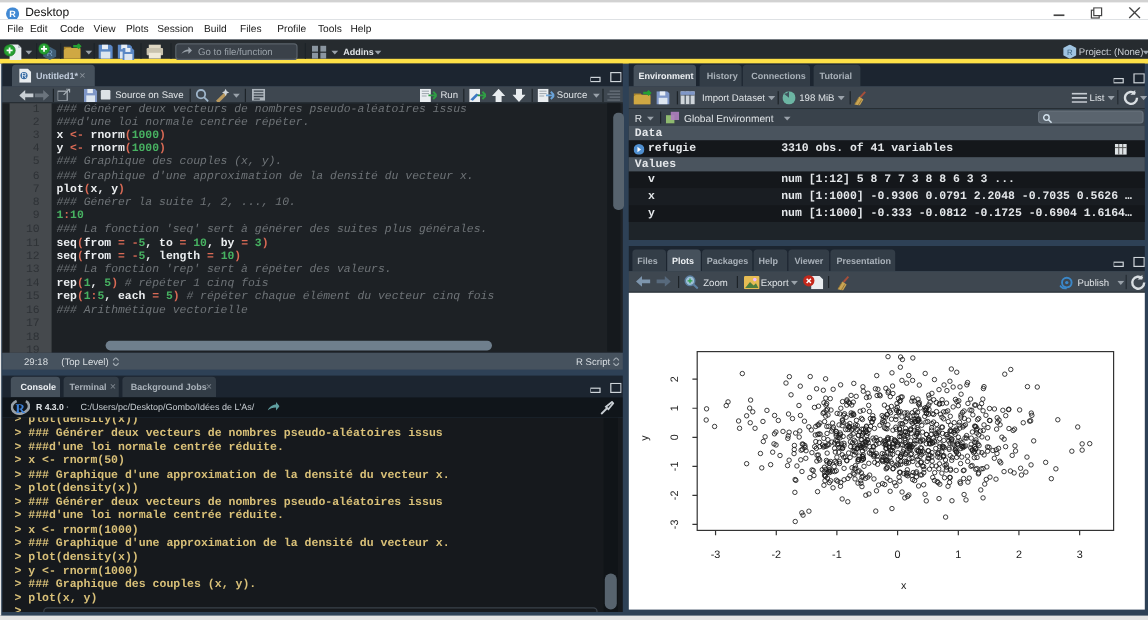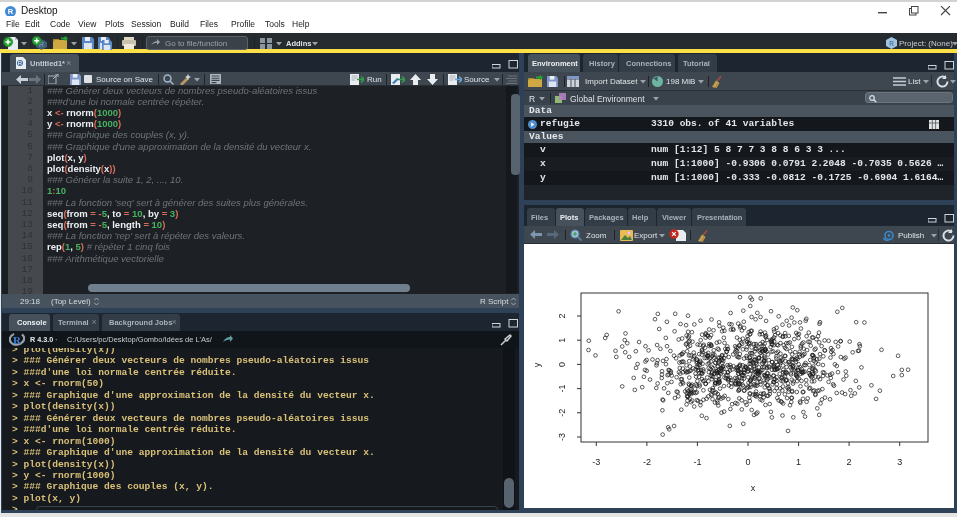--- a/index.html
+++ b/index.html
@@ -32,7 +32,7 @@
   font-size:9.5px; color:#2e3236; font-family:"Liberation Mono",monospace; }
 #code { position:absolute; left:45px; top:0; width:459px; height:208px; overflow:hidden; }
 .cl { height:11.2px; line-height:11.2px; font-size:9.5px; white-space:pre;
-  font-family:Liberation Sans, sans-serif; font-weight:bold; }
+  font-family:Liberation Mono, monospace; font-weight:bold; }
 .cl i { font-style:normal; }
 .cl i.c { color:#6f7478; font-style:italic; font-weight:normal; }
 .cl i.w { color:#eceff1; }

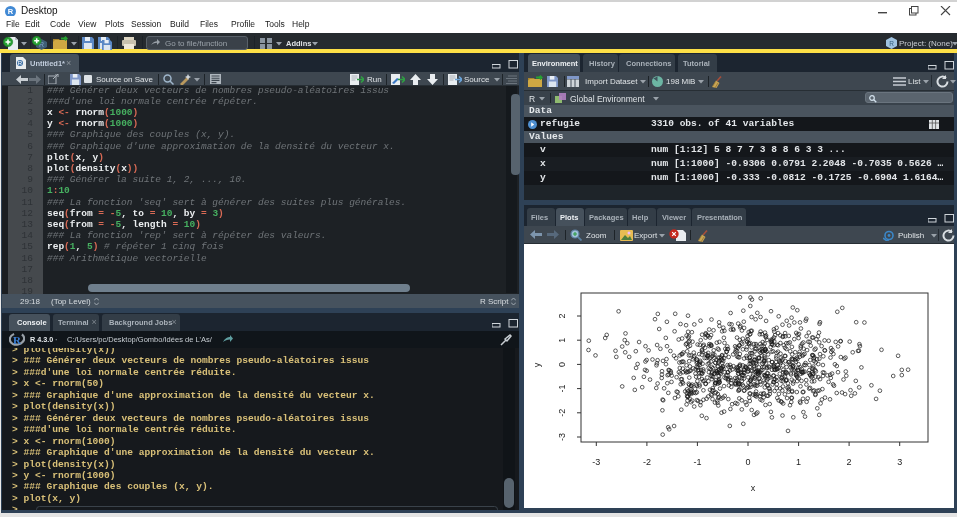--- a/index.html
+++ b/index.html
@@ -286,7 +286,6 @@
           <div class="cl"><i class="c">### Graphique des couples (x, y).</i></div>
           <div class="cl"><i class="c">### Graphique d'une approximation de la densité du vecteur x.</i></div>
           <div class="cl"><i class="w">plot</i><i class="s">(</i><i class="w">x, y</i><i class="s">)</i></div>
-          <div class="cl"><i class="w">plot</i><i class="s">(</i><i class="w">density</i><i class="s">(</i><i class="w">x</i><i class="s">))</i></div>
           <div class="cl"><i class="c">### Générer la suite 1, 2, ..., 10.</i></div>
           <div class="cl"><i class="g">1</i><i class="s">:</i><i class="g">10</i></div>
           <div class="cl"><i class="c">### La fonction 'seq' sert à générer des suites plus générales.</i></div>

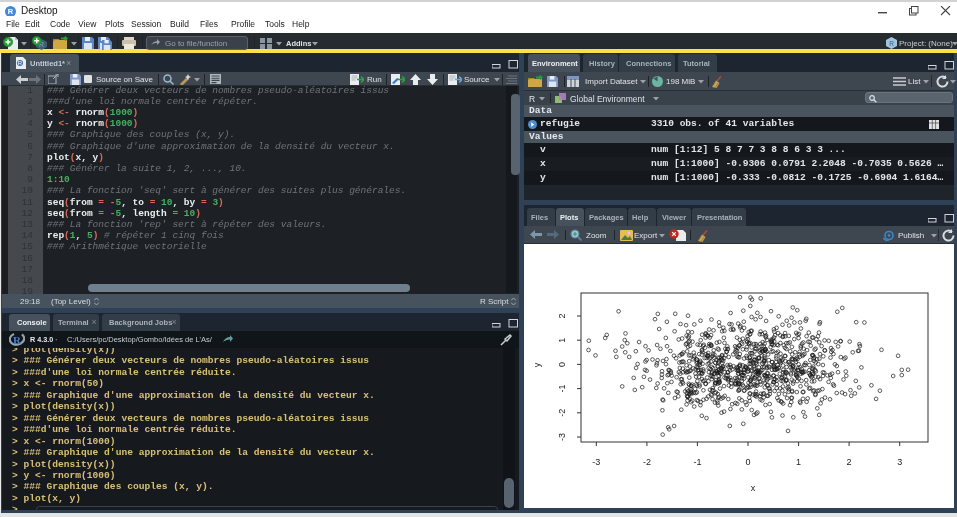--- a/index.html
+++ b/index.html
@@ -293,6 +293,7 @@
           <div class="cl"><i class="w">seq</i><i class="s">(</i><i class="w">from </i><i class="s">= -</i><i class="g">5</i><i class="w">, length </i><i class="s">=</i><i class="w"> </i><i class="g">10</i><i class="s">)</i></div>
           <div class="cl"><i class="c">### La fonction 'rep' sert à répéter des valeurs.</i></div>
           <div class="cl"><i class="w">rep</i><i class="s">(</i><i class="g">1</i><i class="w">, </i><i class="g">5</i><i class="s">)</i><i class="c"> # répéter 1 cinq fois</i></div>
+          <div class="cl"><i class="w">rep</i><i class="s">(</i><i class="g">1</i><i class="s">:</i><i class="g">5</i><i class="w">, each </i><i class="s">=</i><i class="w"> </i><i class="g">5</i><i class="s">)</i><i class="c"> # répéter chaque élément du vecteur cinq fois</i></div>
           <div class="cl"><i class="c">### Arithmétique vectorielle</i></div>
           <div class="cl"></div>
         </div>

